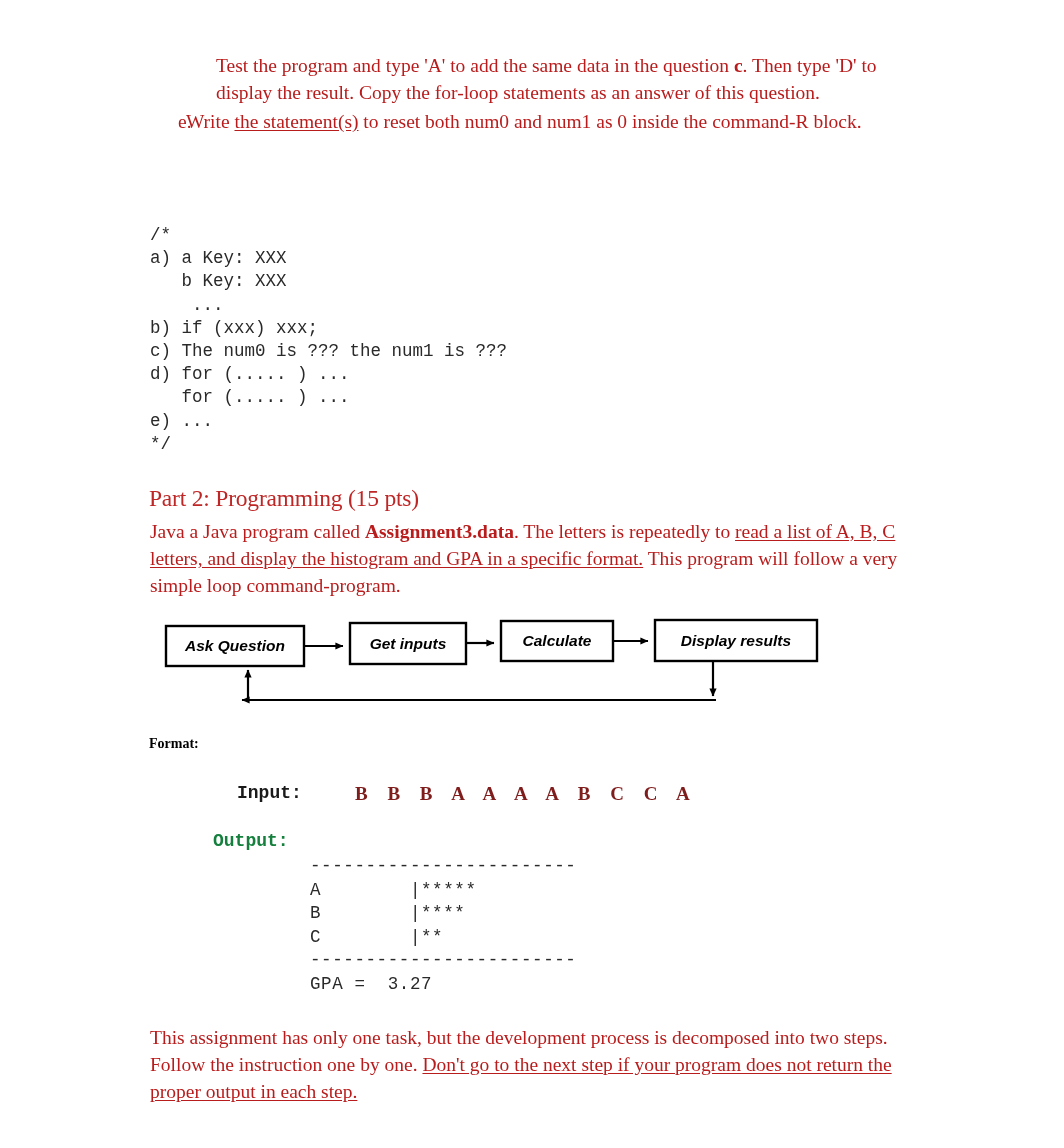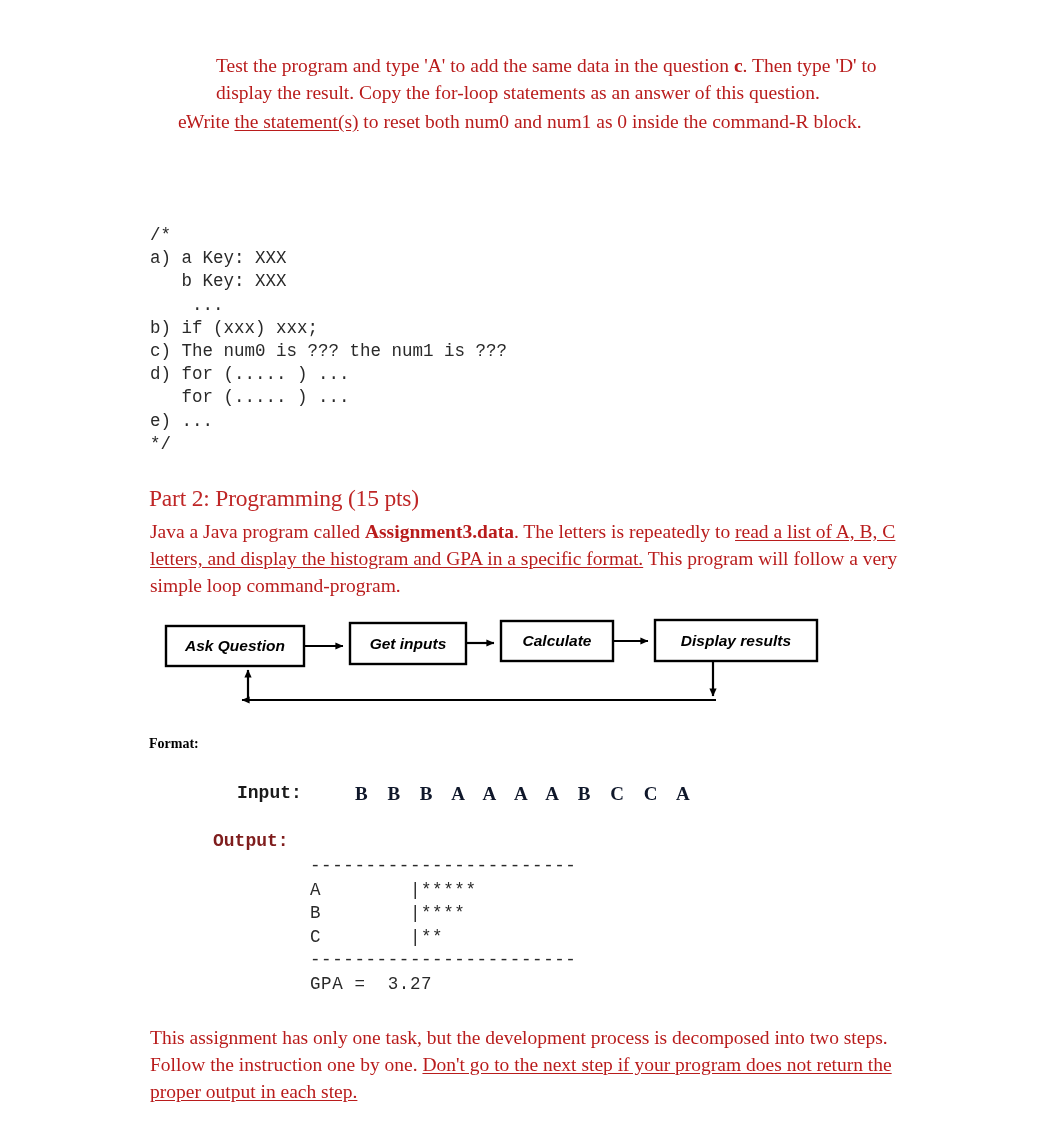--- a/index.html
+++ b/index.html
@@ -141,7 +141,7 @@
     font-family: "Liberation Serif", serif;
     font-weight: bold;
     font-size: 19px;
-    color: #0f172a;
+    color: #7f1d1d;
     letter-spacing: 7.5px;
   }
   #output-label {

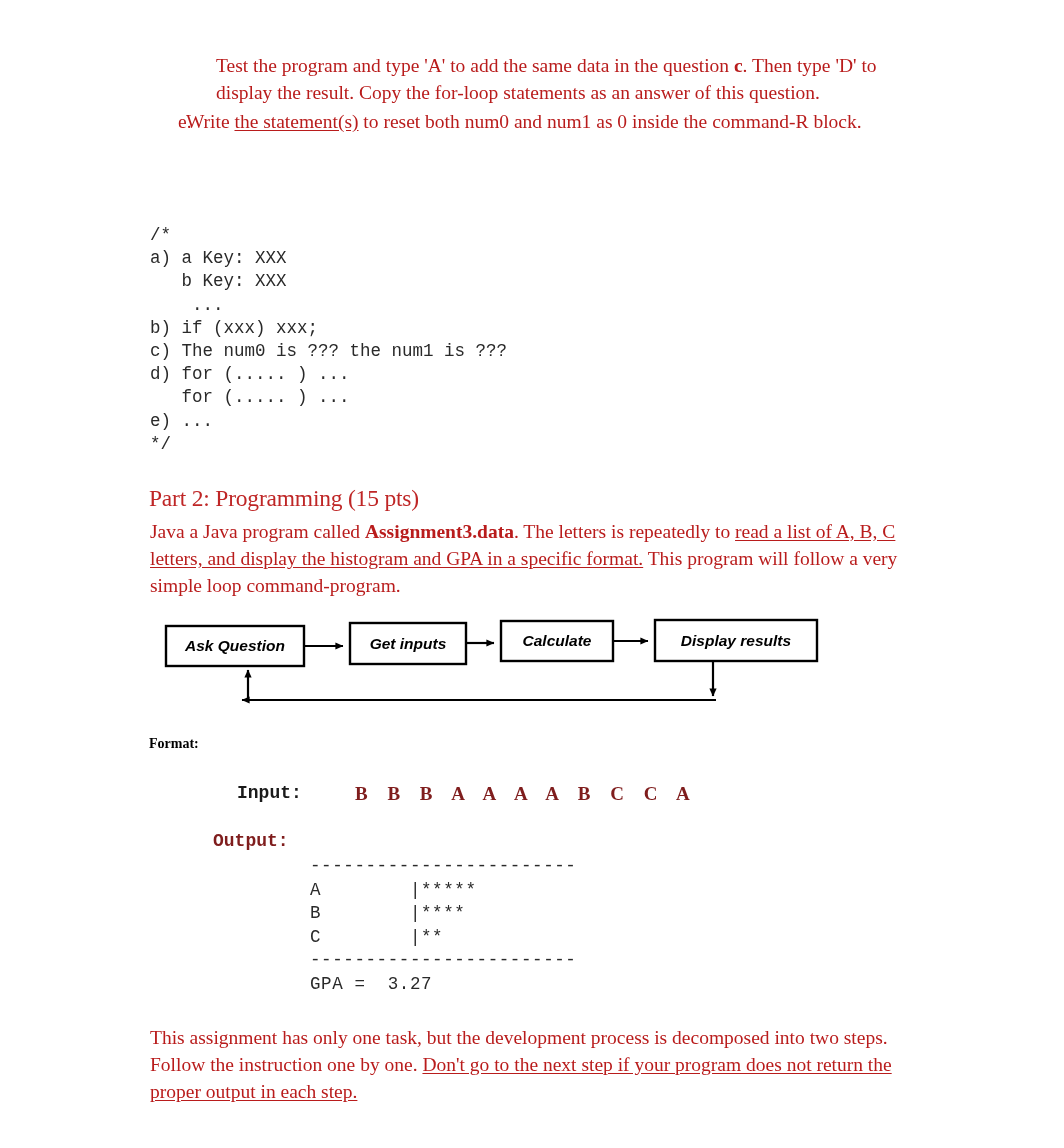--- a/index.html
+++ b/index.html
@@ -151,7 +151,7 @@
     font-family: "Liberation Mono", "DejaVu Sans Mono", monospace;
     font-weight: bold;
     font-size: 18px;
-    color: #7f1d1d;
+    color: #15803d;
   }
   #histogram {
     position: absolute;

